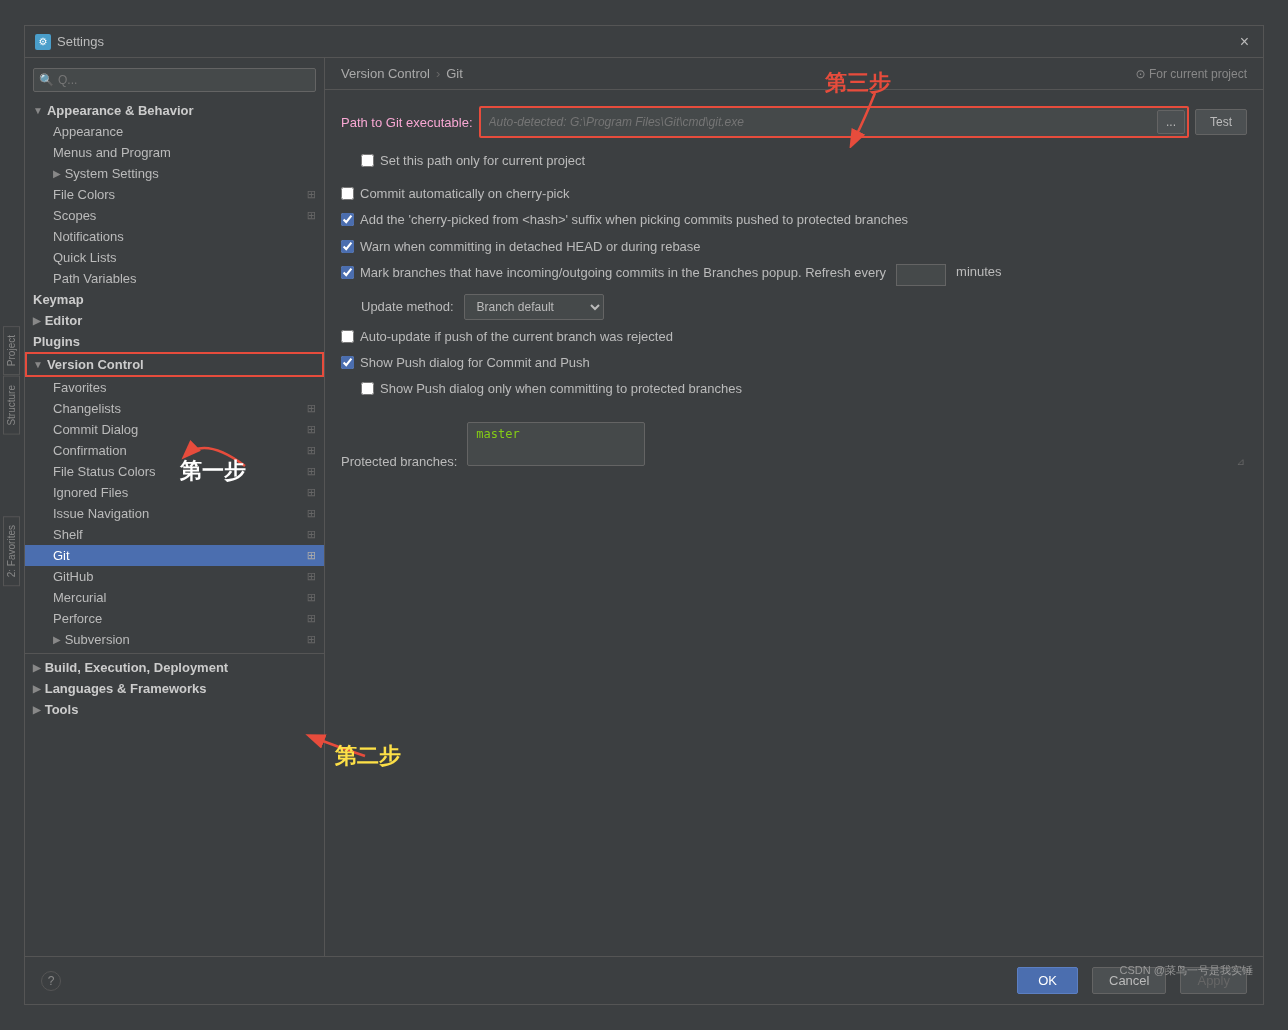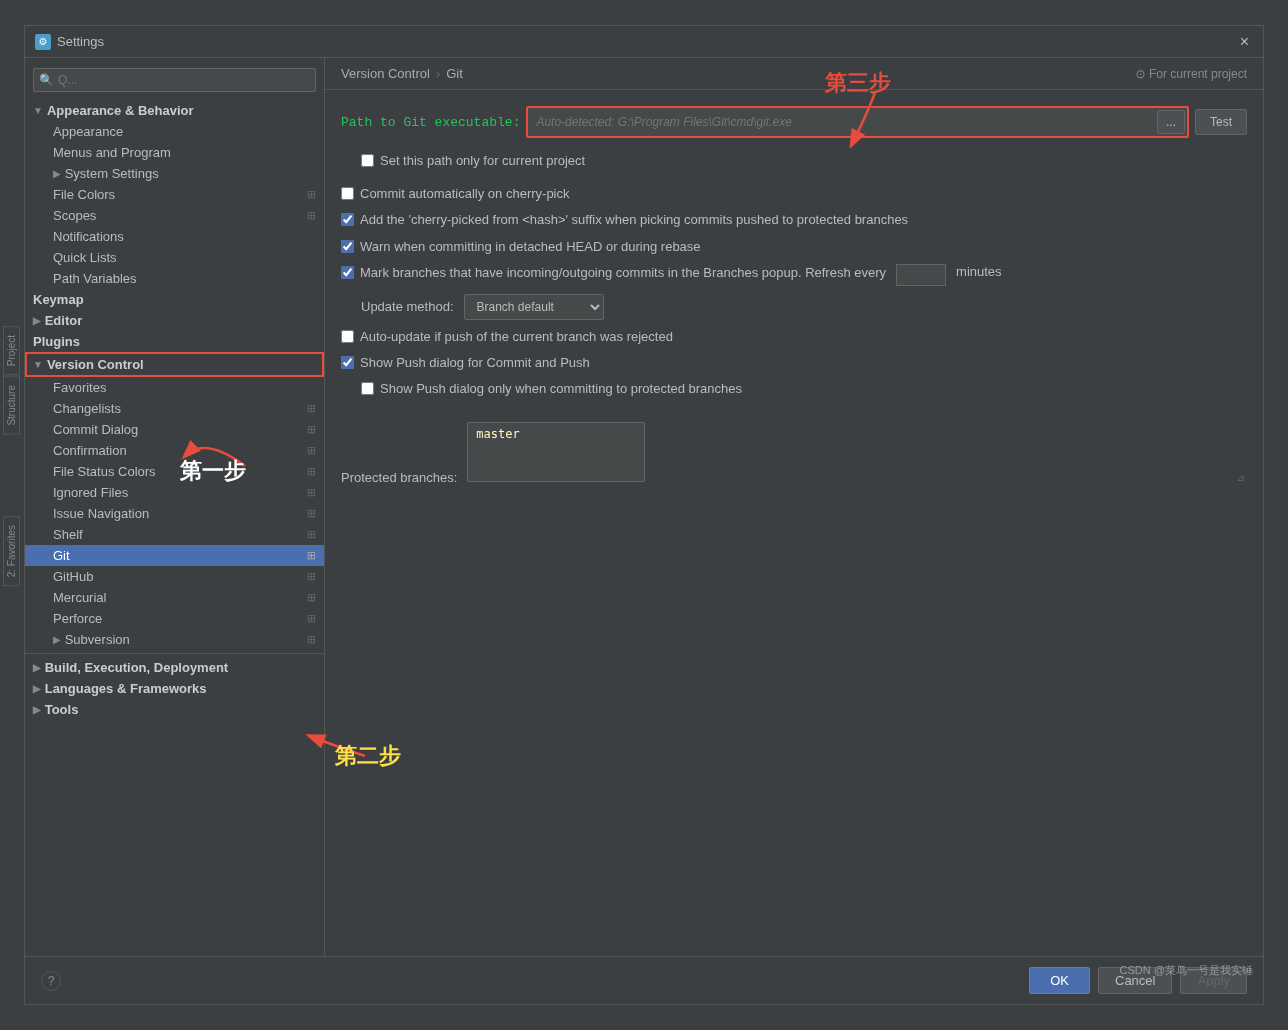--- a/index.html
+++ b/index.html
@@ -161,9 +161,8 @@
       margin-bottom: 14px;
     }
     .git-path-label {
-      color: #22c55e;
+      color: #f9a8d4;
       white-space: nowrap;
-      font-family: Liberation Mono, monospace;
     }
     .git-path-input-wrapper {
       flex: 1;

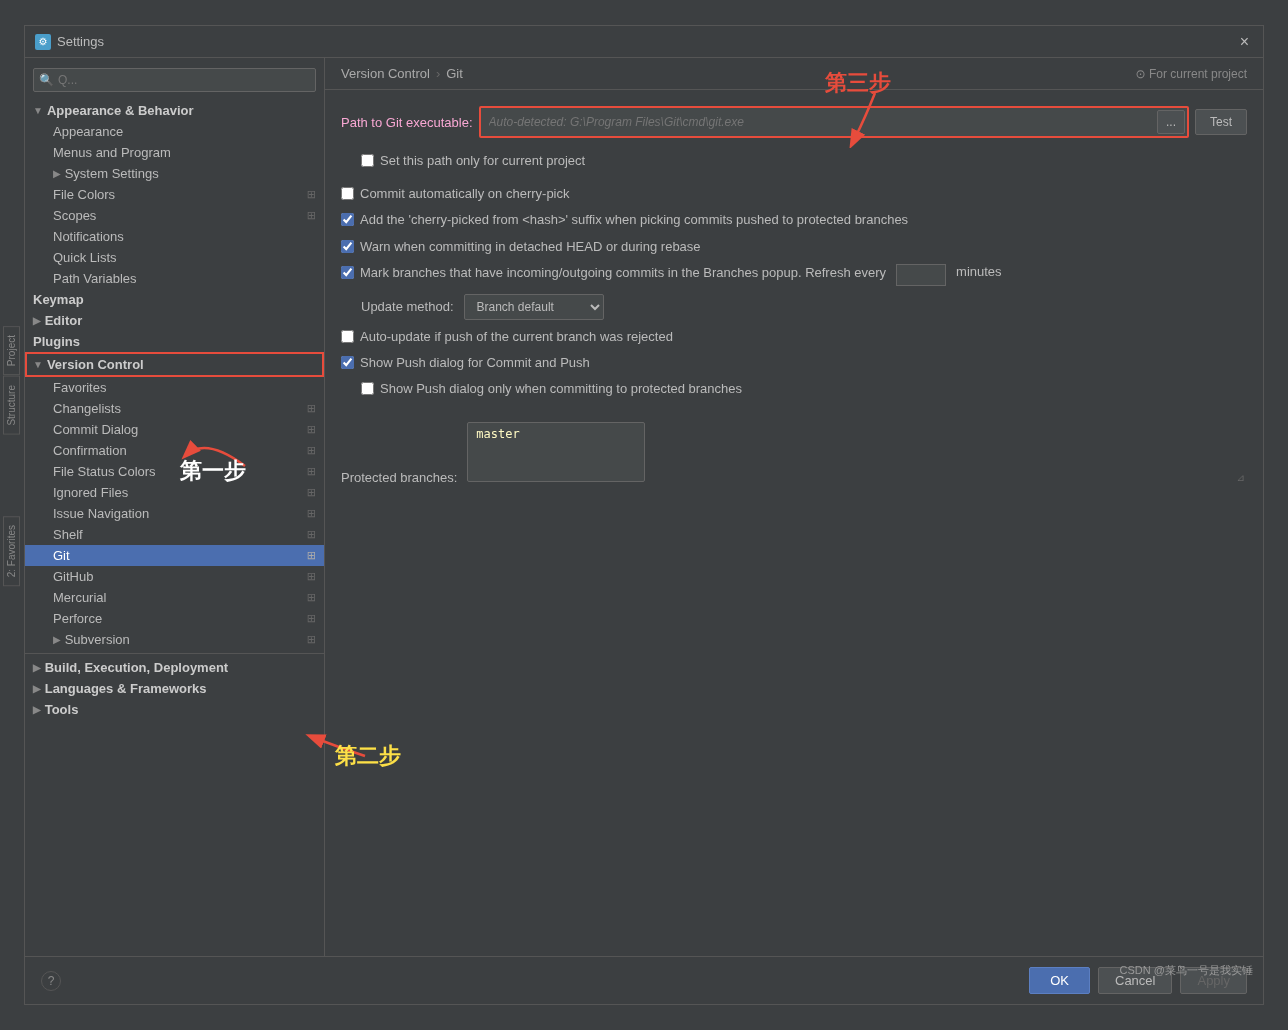--- a/index.html
+++ b/index.html
@@ -271,11 +271,11 @@
       flex: 1;
       background: #45494a;
       border: 1px solid #646464;
-      color: #fef9c3;
+      color: #84cc16;
       padding: 4px 8px;
       font-size: 12px;
       outline: none;
-      height: 60px;
+      height: 44px;
       resize: none;
       border-radius: 2px;
       position: relative;

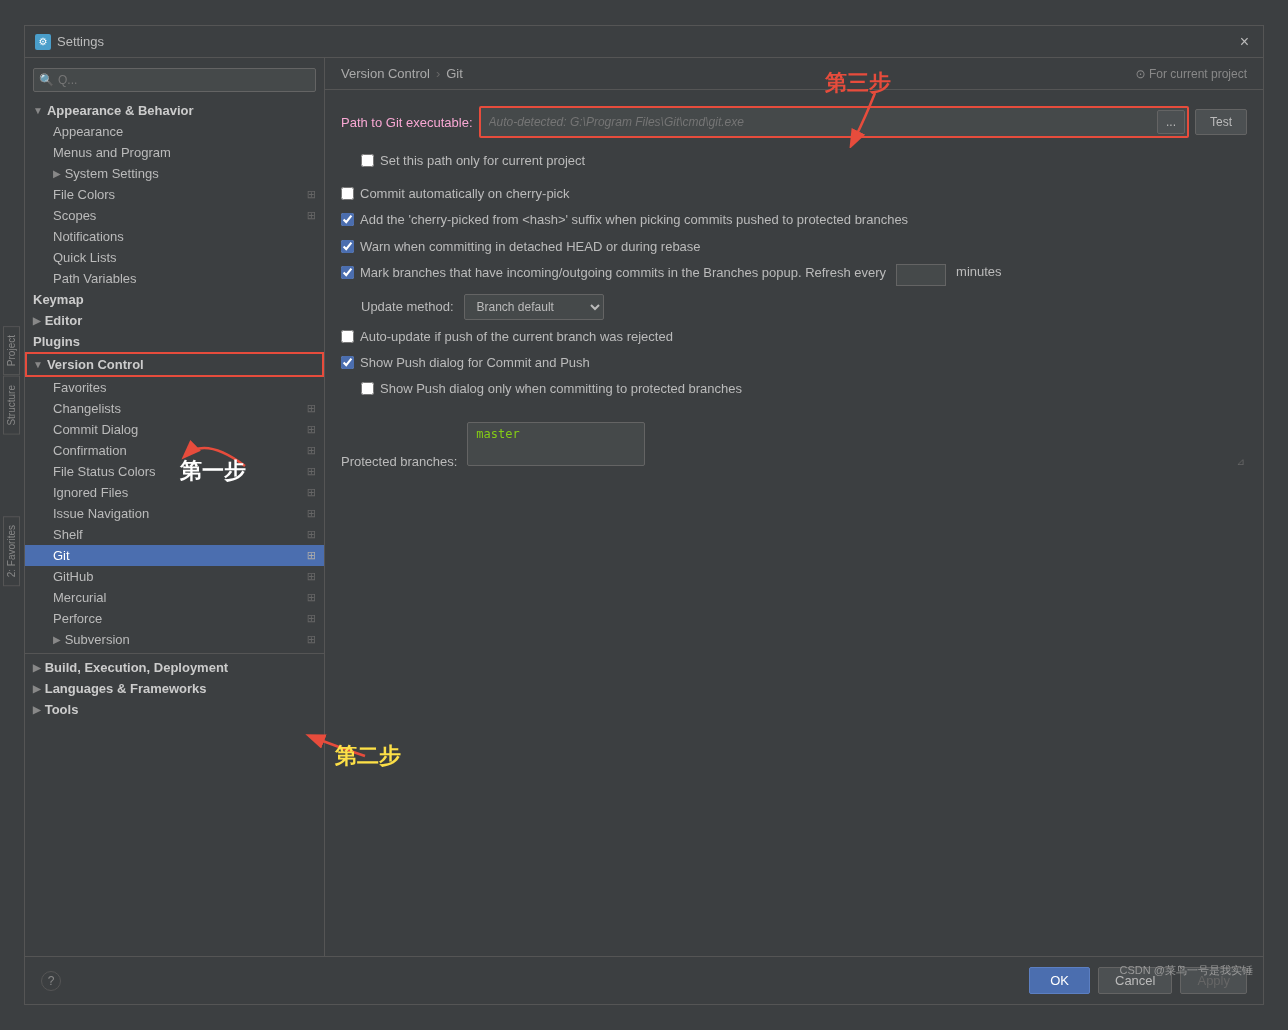--- a/index.html
+++ b/index.html
@@ -315,7 +315,7 @@
     }
     .bottom-buttons {
       display: flex;
-      gap: 8px;
+      gap: 14px;
       justify-content: center;
     }
     .btn-ok {

